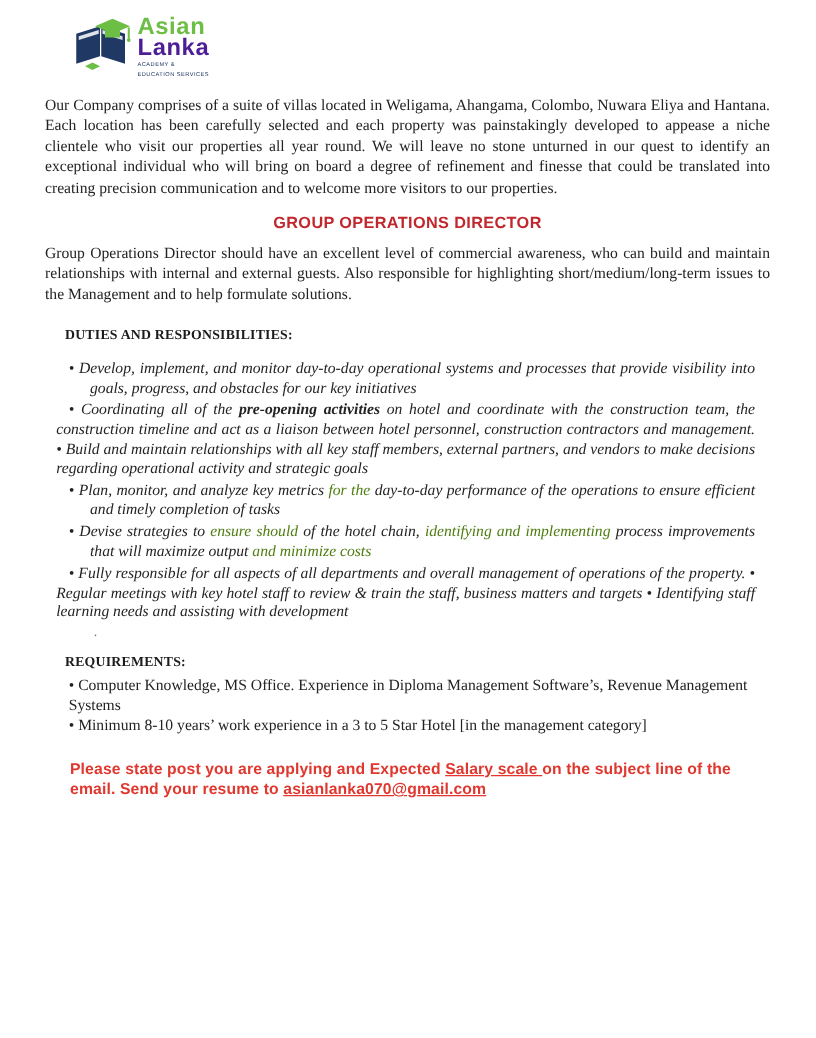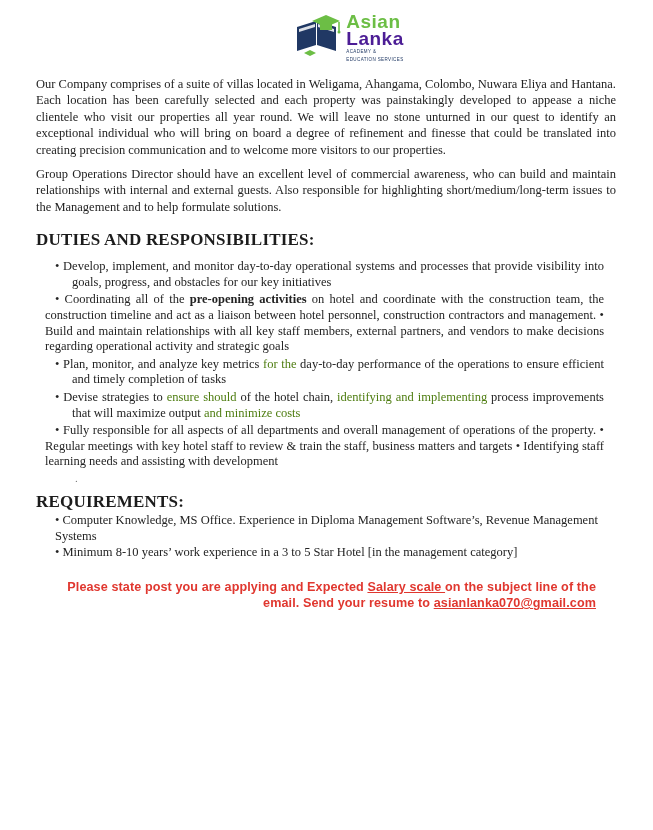--- a/index.html
+++ b/index.html
@@ -13,7 +13,7 @@
 
   
   .logo-wrap{
-    padding-top:13px;display:flex;justify-content:center;
+    padding-top:13px;display:flex;
     transform:translateX(24px);
   }
   .logo{display:flex;align-items:flex-start;gap:4px;}

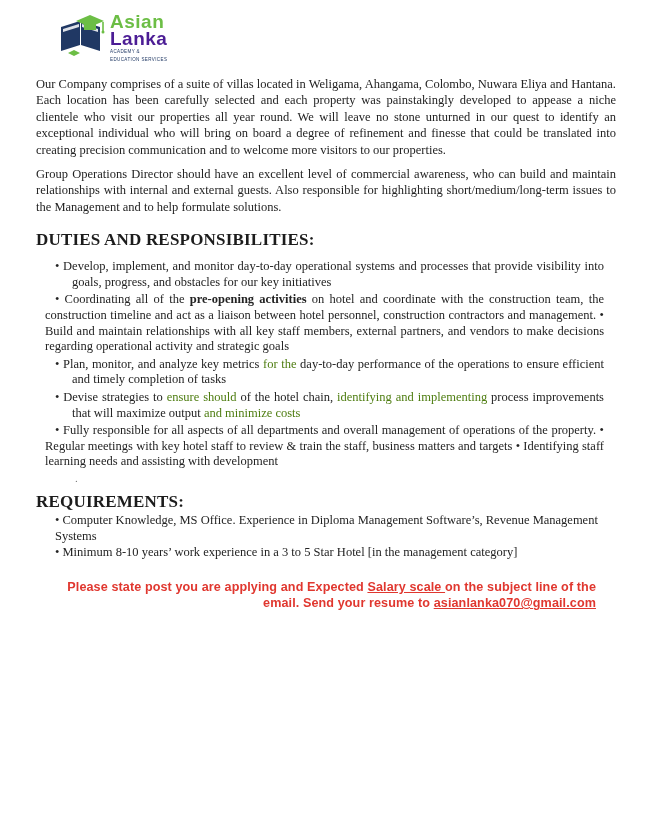--- a/index.html
+++ b/index.html
@@ -111,6 +111,7 @@
 
     <p class="para intro">Our Company comprises of a suite of villas located in Weligama, Ahangama, Colombo, Nuwara Eliya and Hantana. Each location  has been carefully selected and each property was painstakingly developed to appease a niche clientele who visit our  properties all year round. We will leave no stone unturned in our quest to identify an exceptional individual who will bring on board a degree of refinement and finesse that could be translated into creating precision communication and to welcome more visitors to our properties.</p>
 
+    <h1 class="job-title">GROUP OPERATIONS DIRECTOR</h1>
 
     <p class="para summary">Group Operations Director should have an excellent level of commercial awareness, who can build and maintain relationships with internal and external guests. Also responsible for highlighting short/medium/long-term issues to the Management and to help formulate solutions.</p>
 

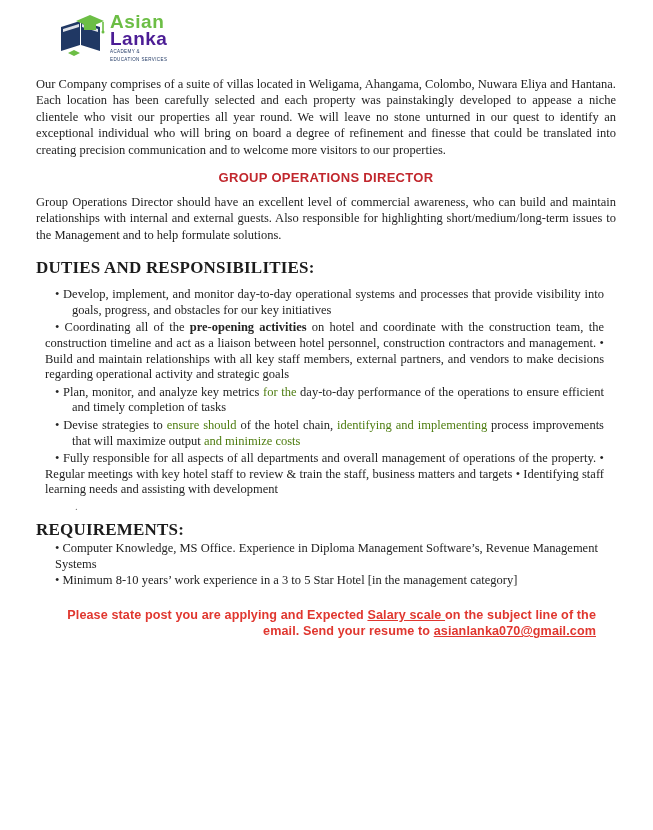--- a/index.html
+++ b/index.html
@@ -44,8 +44,8 @@
   .summary{margin-top:8px;}
 
   .sec-heading{
-    font-size:17px;font-weight:bold;letter-spacing:0.2px;
-    margin:17px 0 0 0;line-height:16px;color:#1c1c1c;
+    font-size:11px;font-weight:bold;letter-spacing:0.2px;
+    margin:17px 0 0 16px;line-height:16px;color:#1c1c1c;
   }
 
   

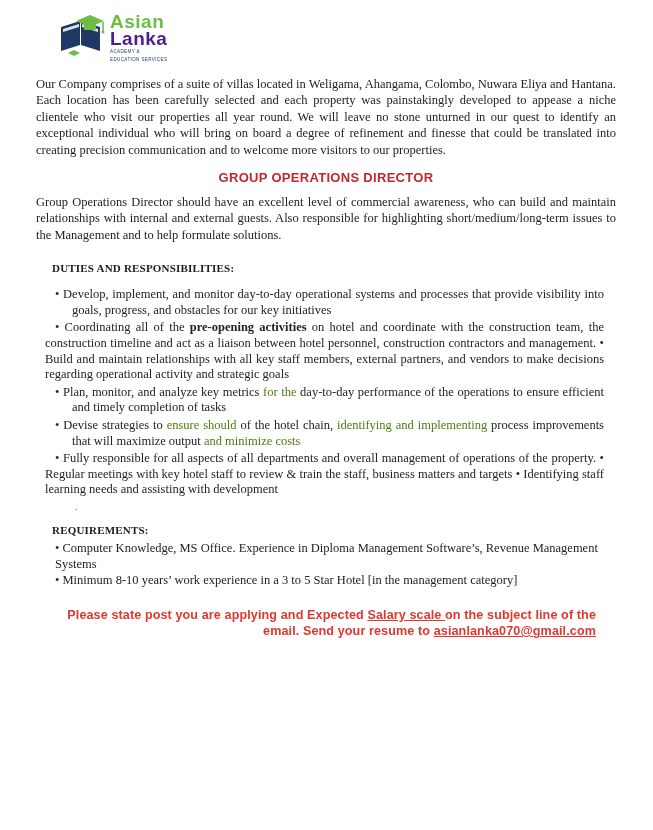--- a/index.html
+++ b/index.html
@@ -49,7 +49,7 @@
   }
 
   
-  ul.duties{list-style:none;margin:11px 12px 0 0;padding:0;}
+  ul.duties{list-style:none;margin:11px 12px 0 0;padding:0;font-style:italic;}
   ul.duties li{
     font-size:12.5px;line-height:15.6px;text-align:justify;
     margin:0 0 2px 0;

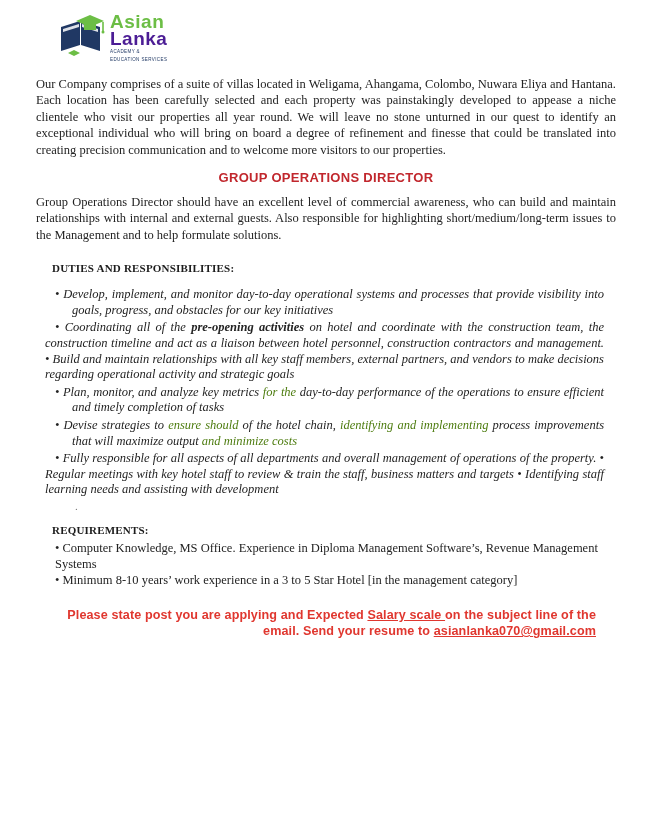--- a/index.html
+++ b/index.html
@@ -73,7 +73,7 @@
   .footer-note{
     font-family:"Liberation Sans", sans-serif;font-weight:bold;
     color:#e0372f;font-size:12.6px;line-height:16.5px;
-    text-align:right;width:540px;margin:18px auto 0 auto;
+    text-align:left;width:540px;margin:18px auto 0 auto;
     letter-spacing:0.1px;
   }
   .footer-note u{text-decoration:underline;}

